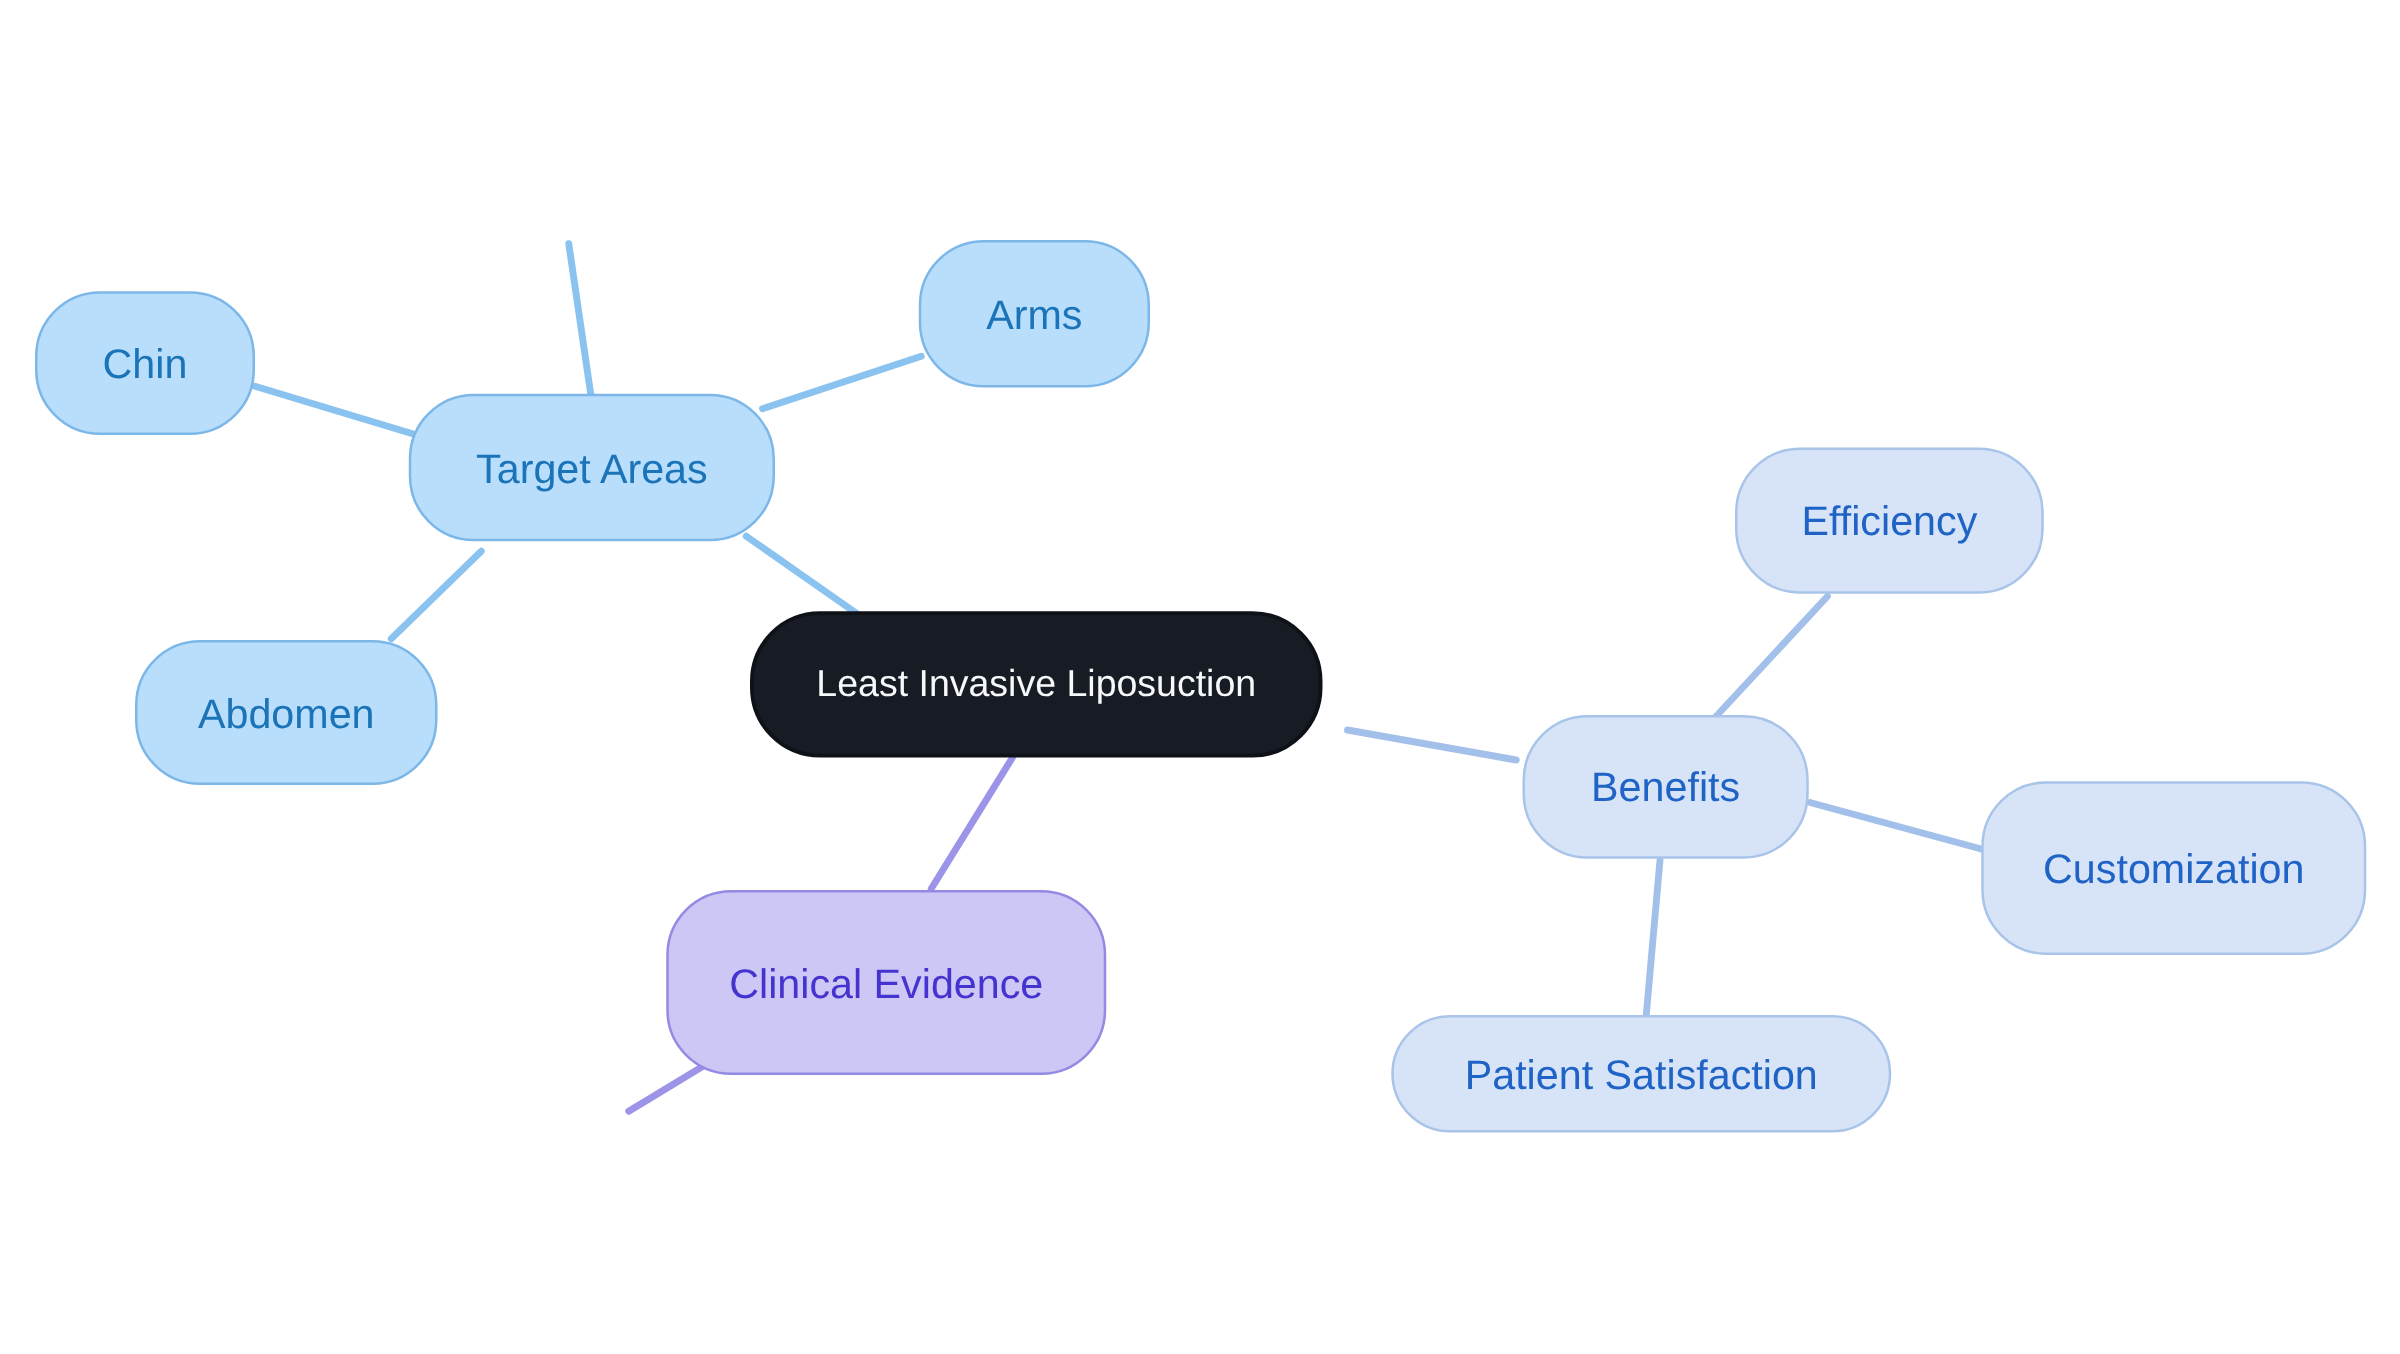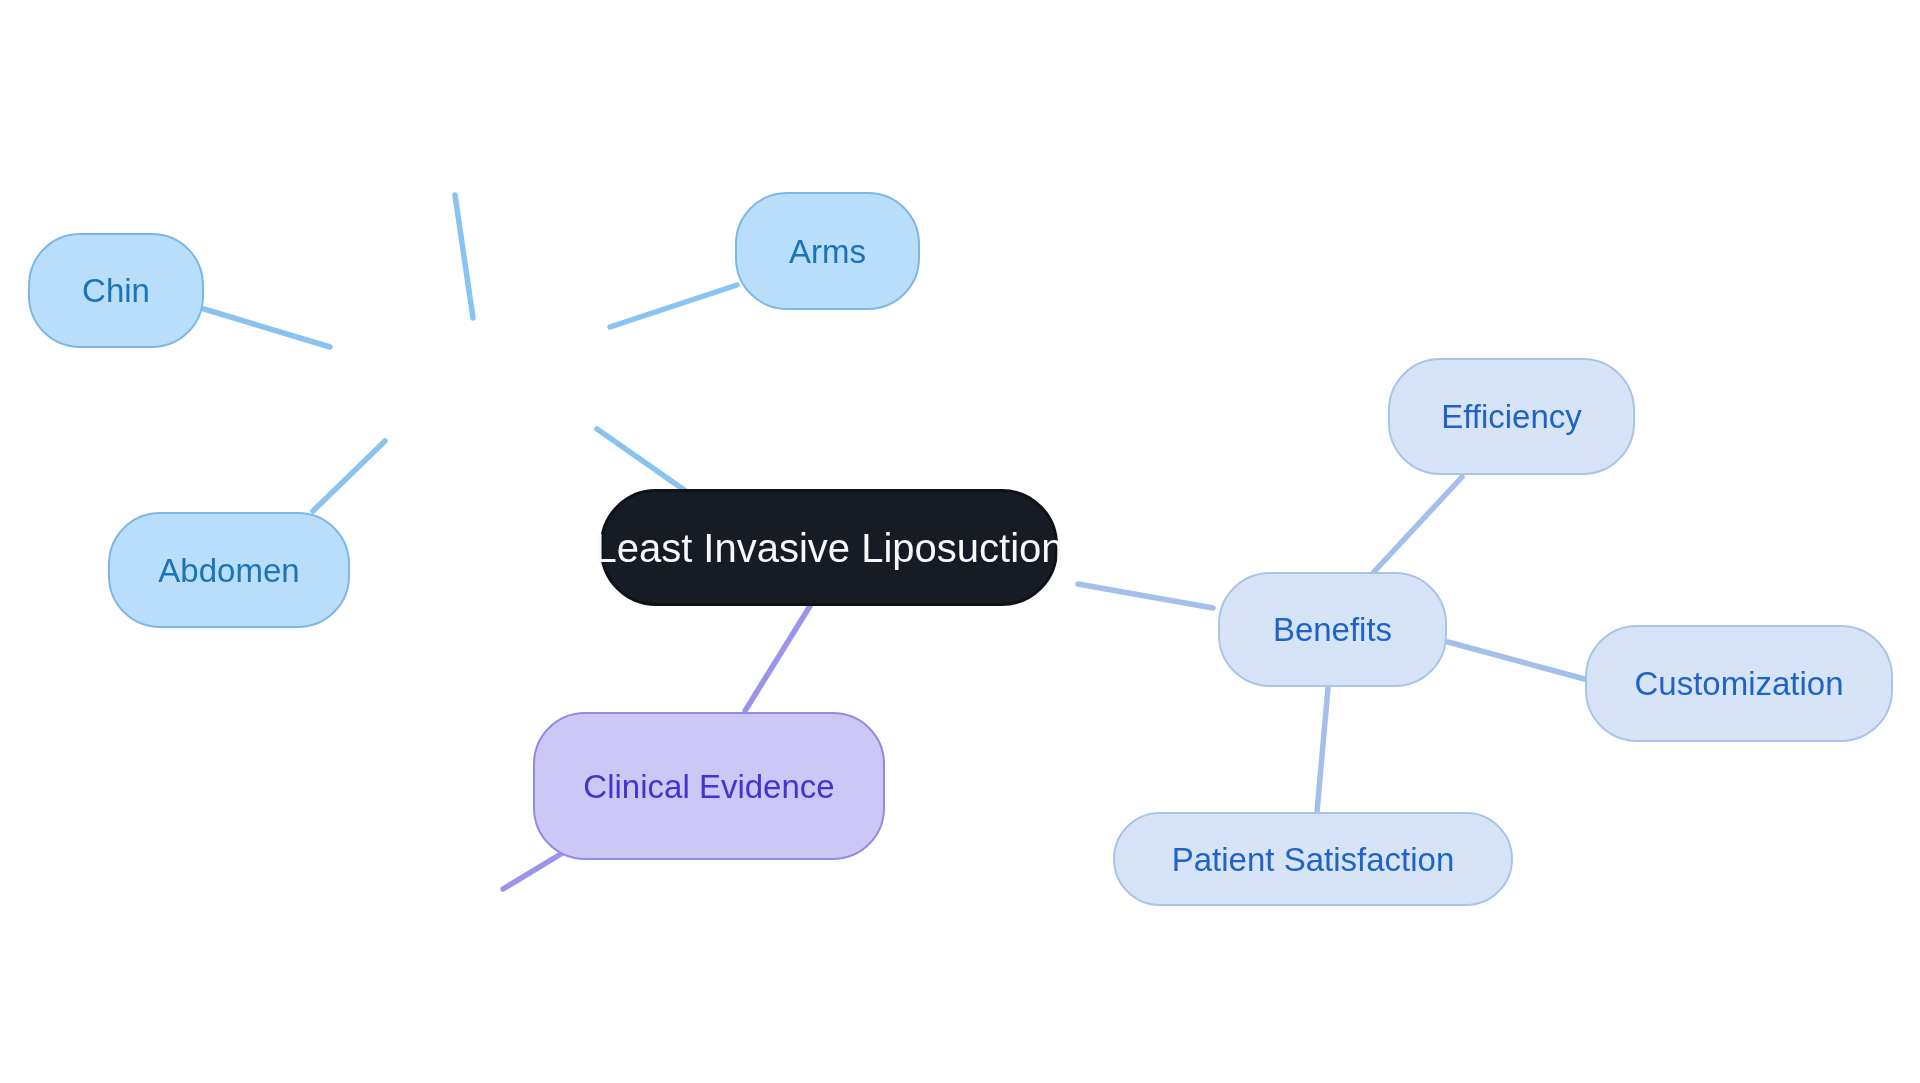--- a/index.html
+++ b/index.html
@@ -92,6 +92,7 @@
 
   <div class="node root" id="node-root">Least Invasive Liposuction</div>
 
+  <div class="node blue" id="node-target-areas">Target Areas</div>
 
 
   <div class="node blue" id="node-arms">Arms</div>

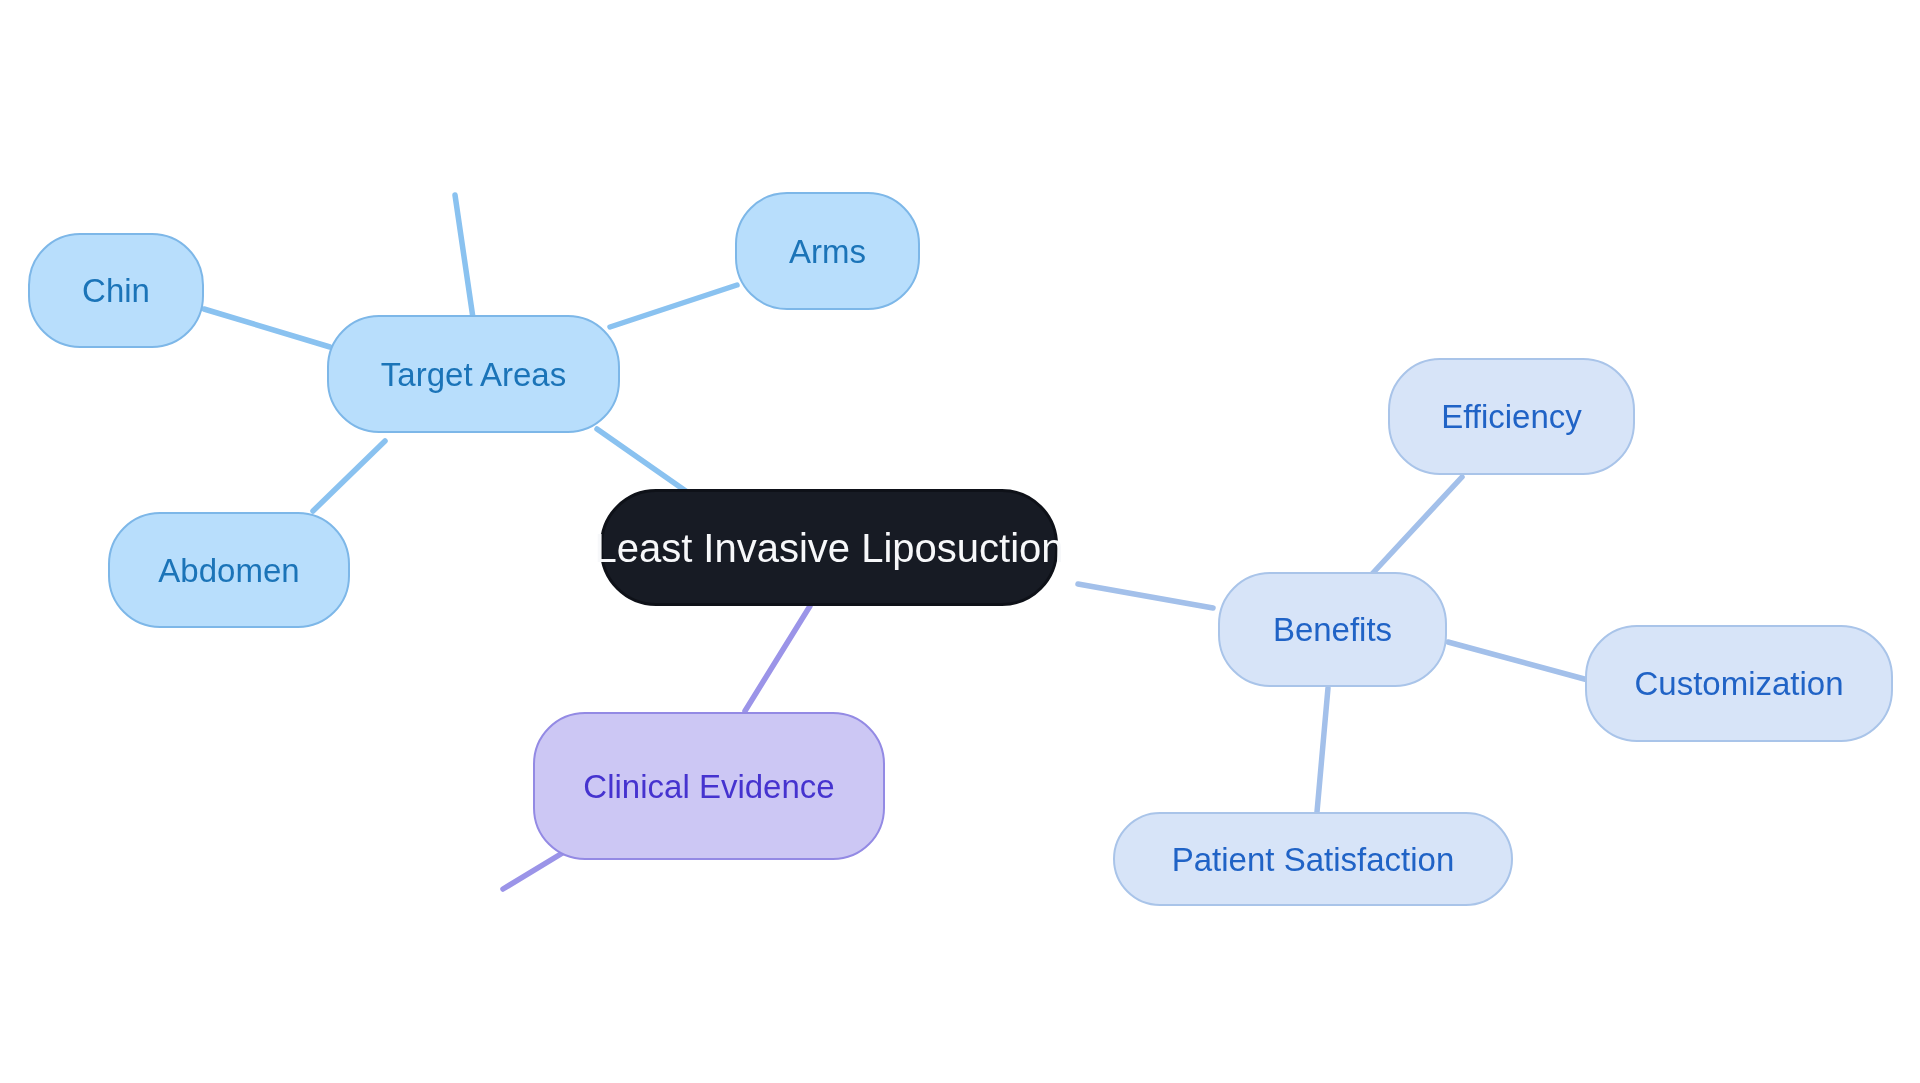--- a/index.html
+++ b/index.html
@@ -54,7 +54,7 @@
     background: var(--root-fill);
     border: 3px solid var(--root-border);
     color: var(--root-text);
-    font-size: 40px;
+    font-size: 30px;
   }
 
   

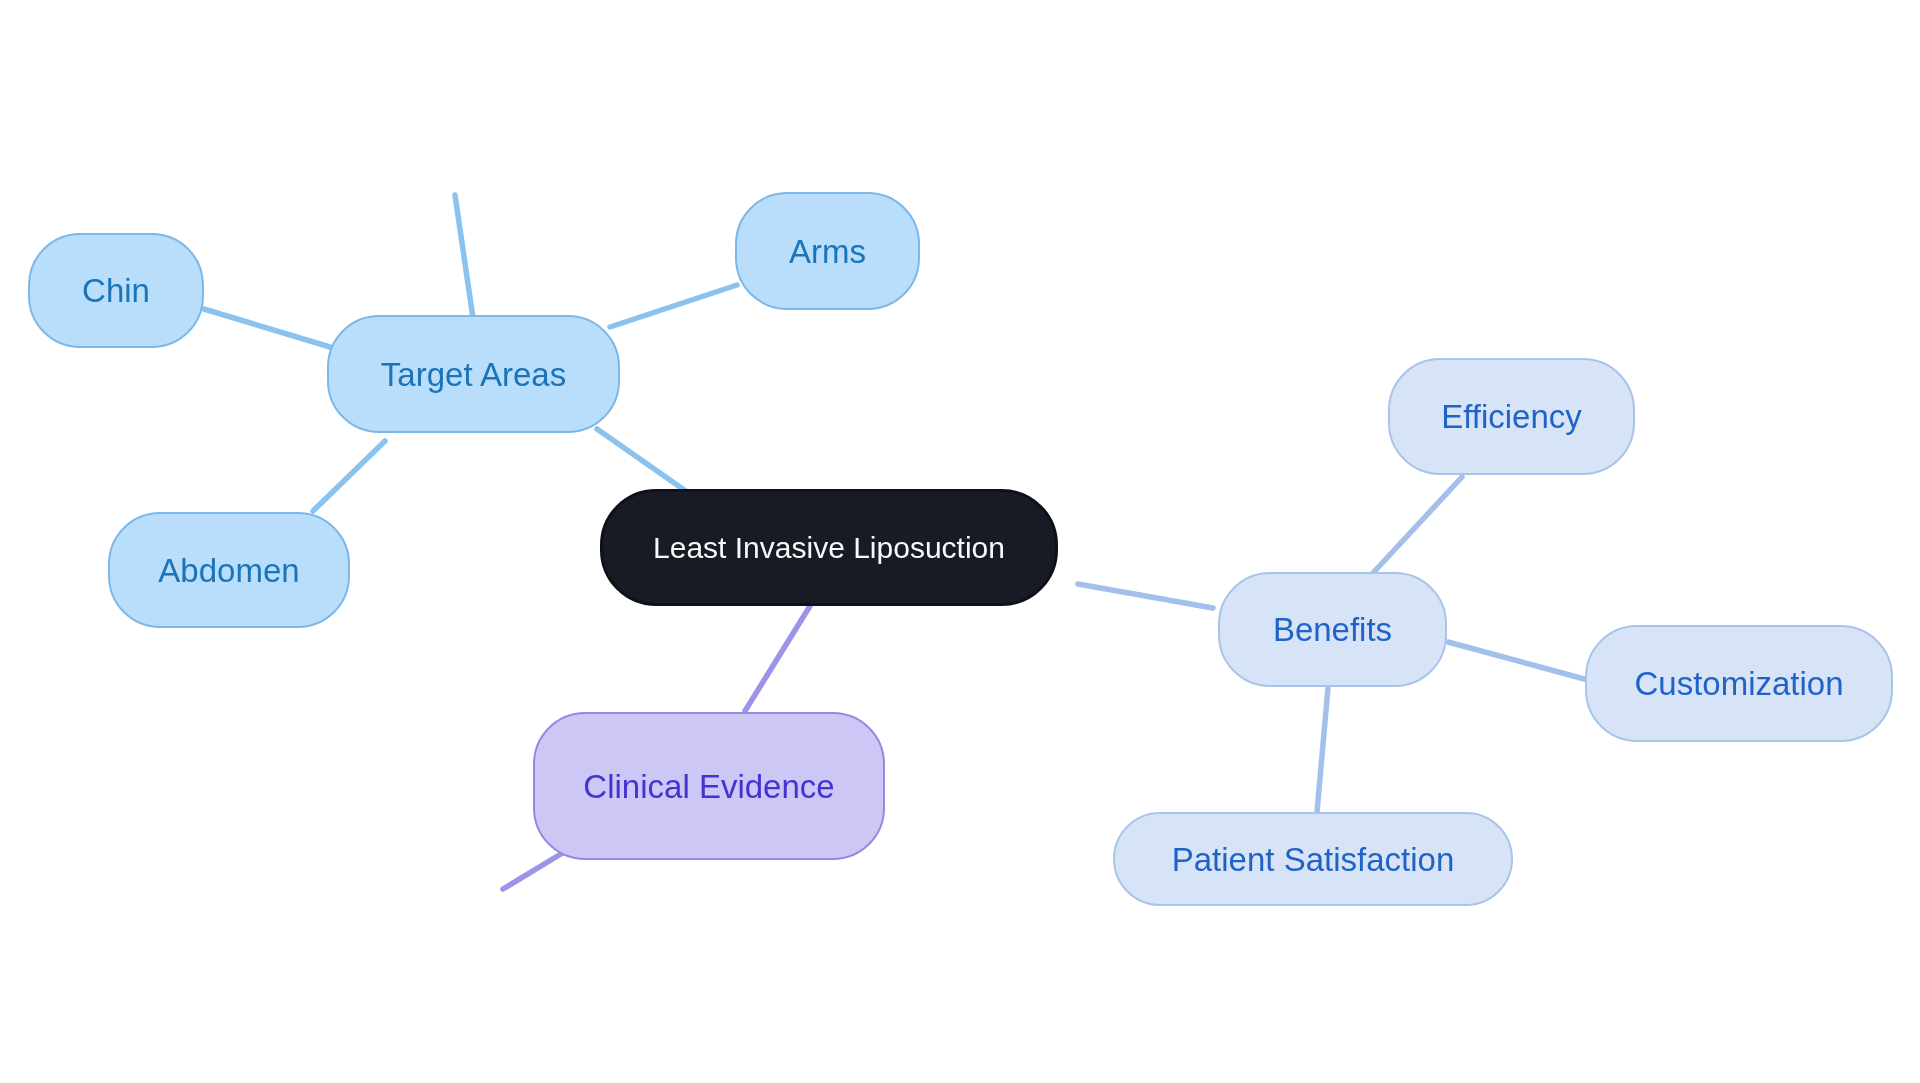--- a/index.html
+++ b/index.html
@@ -66,7 +66,7 @@
   #node-abdomen              { left: 108px;  top: 512px; width: 242px; height: 116px; }
   #node-benefits             { left: 1218px; top: 572px; width: 229px; height: 115px; }
   #node-efficiency           { left: 1388px; top: 358px; width: 247px; height: 117px; }
-  #node-customization        { left: 1585px; top: 625px; width: 308px; height: 117px; }
+  #node-customization        { left: 1585px; top: 625px; width: 308px; height: 139px; }
   #node-patient-satisfaction { left: 1113px; top: 812px; width: 400px; height: 94px; text-align: center; }
   #node-clinical-evidence    { left: 533px;  top: 712px; width: 352px; height: 148px; }
   #node-fat-reduction        { left: 203px;  top: 890px; width: 410px; height: 113px; }

